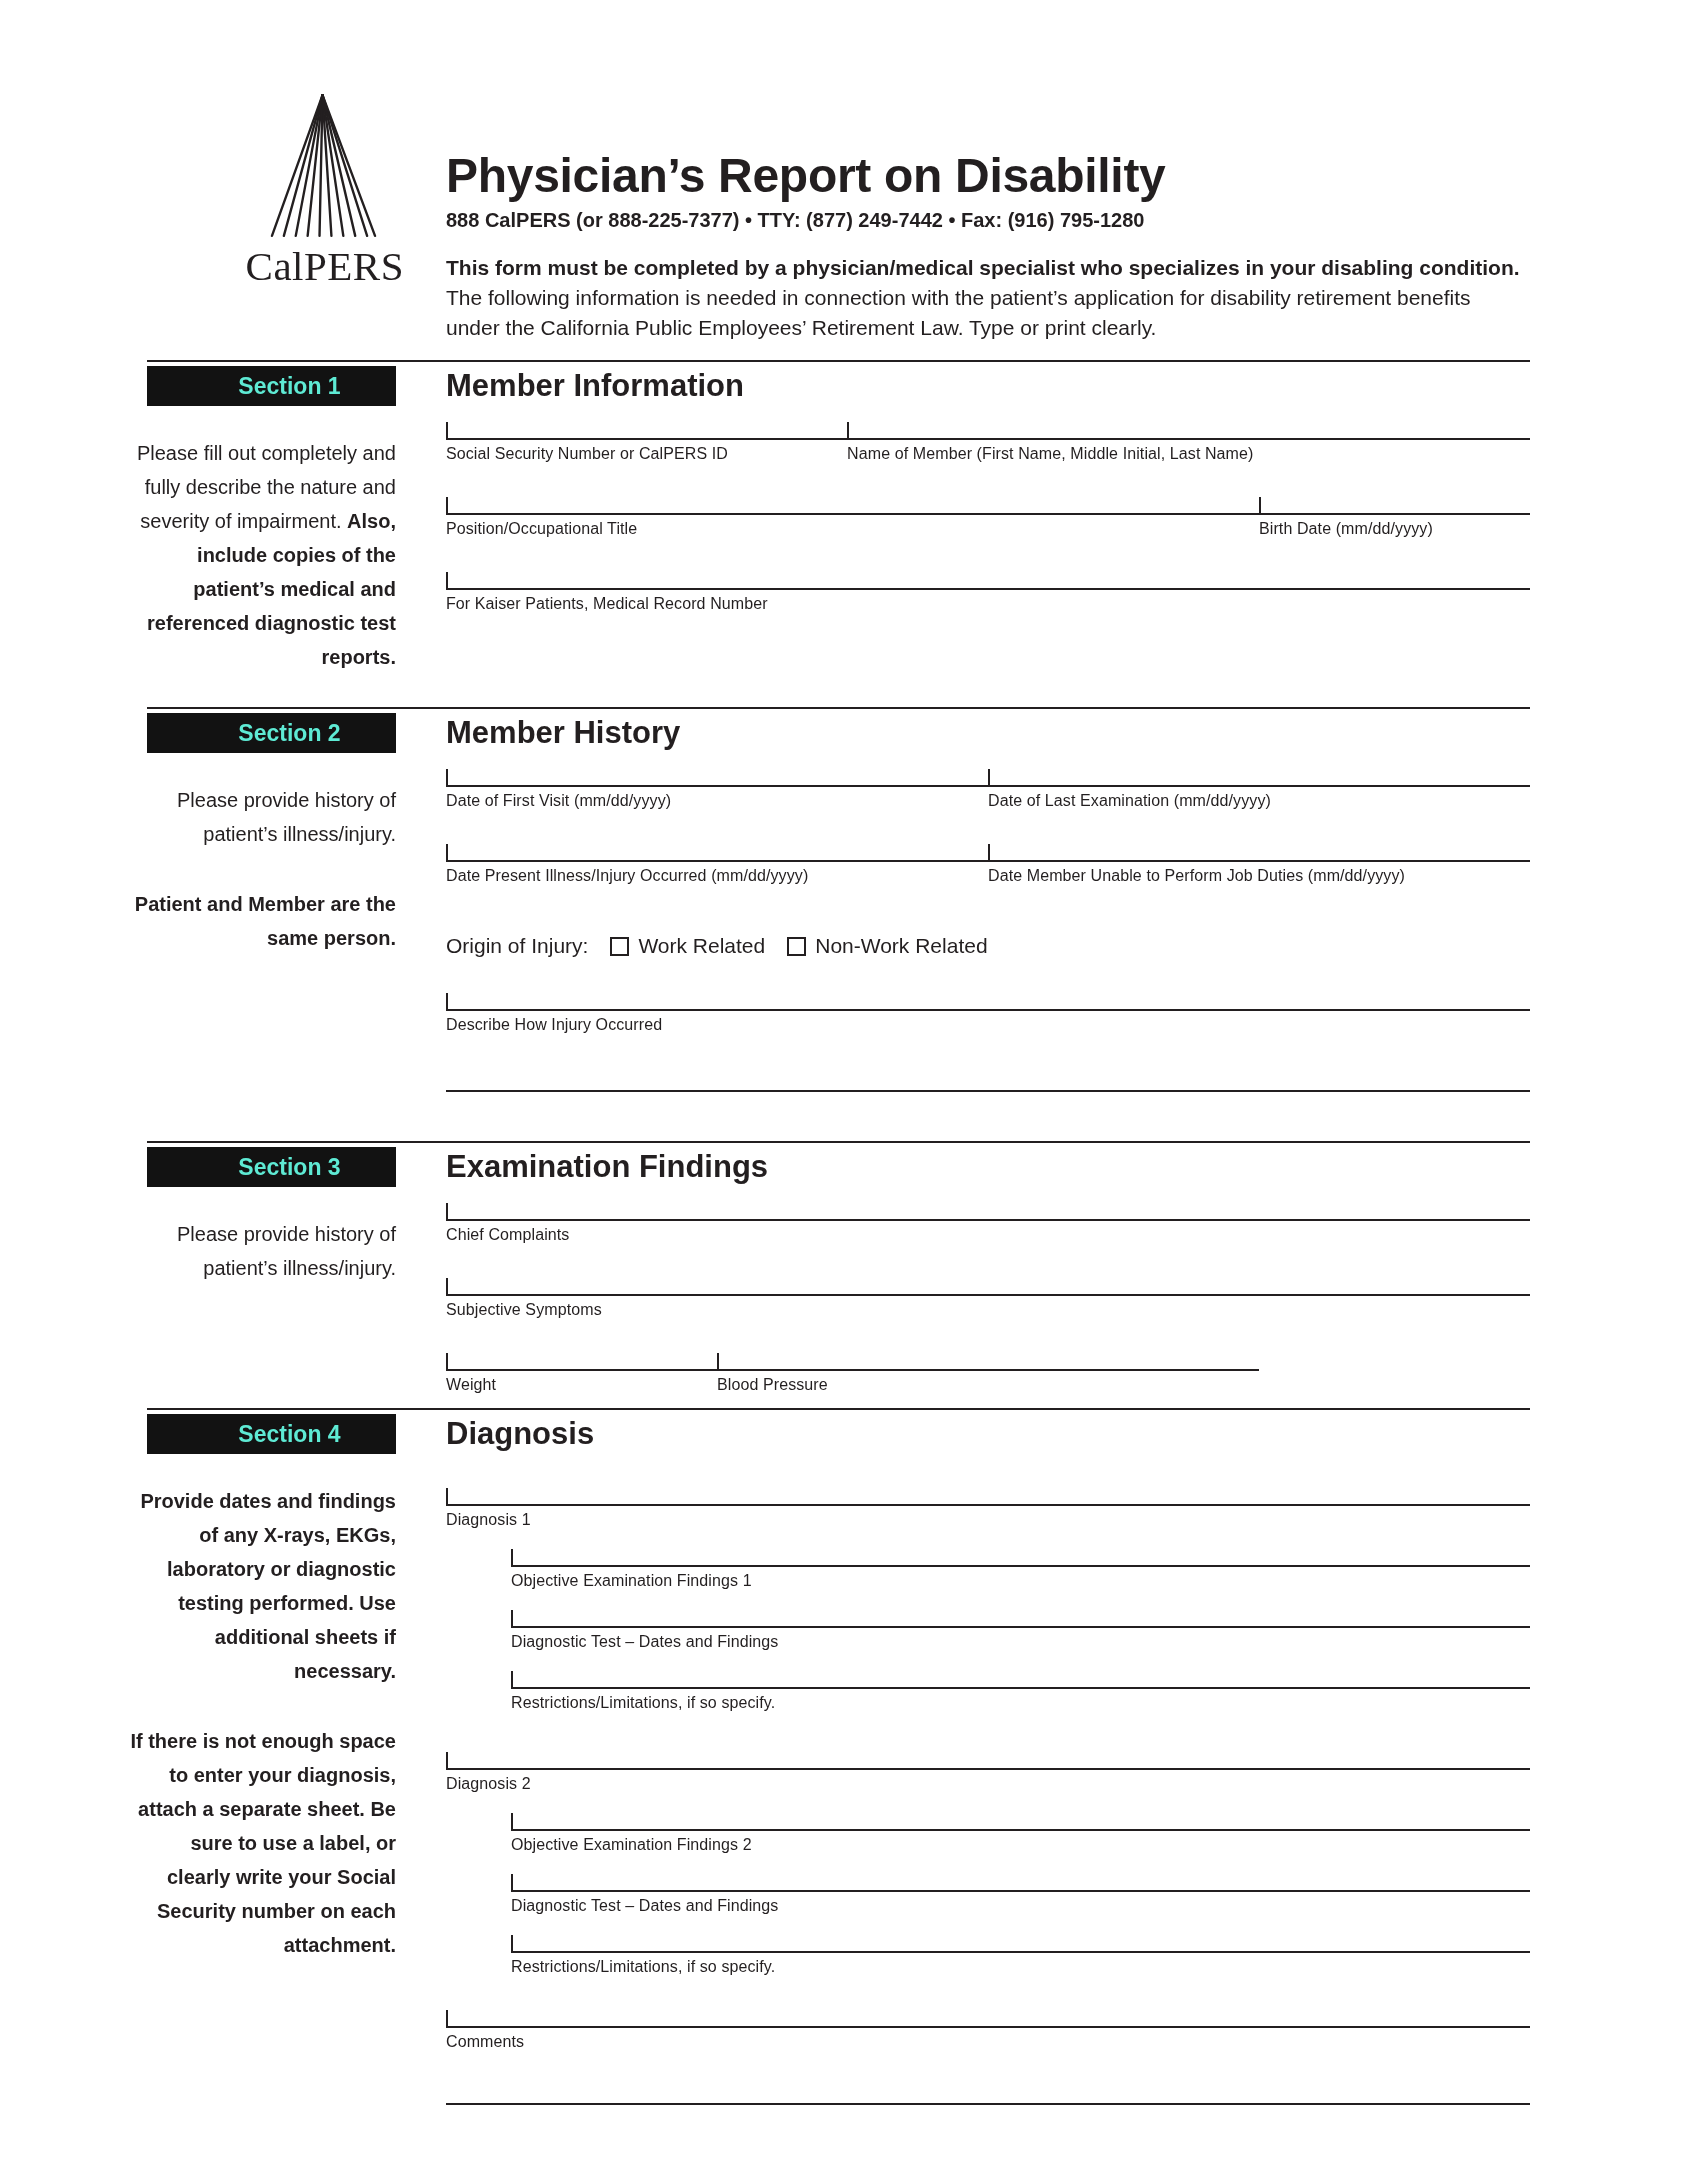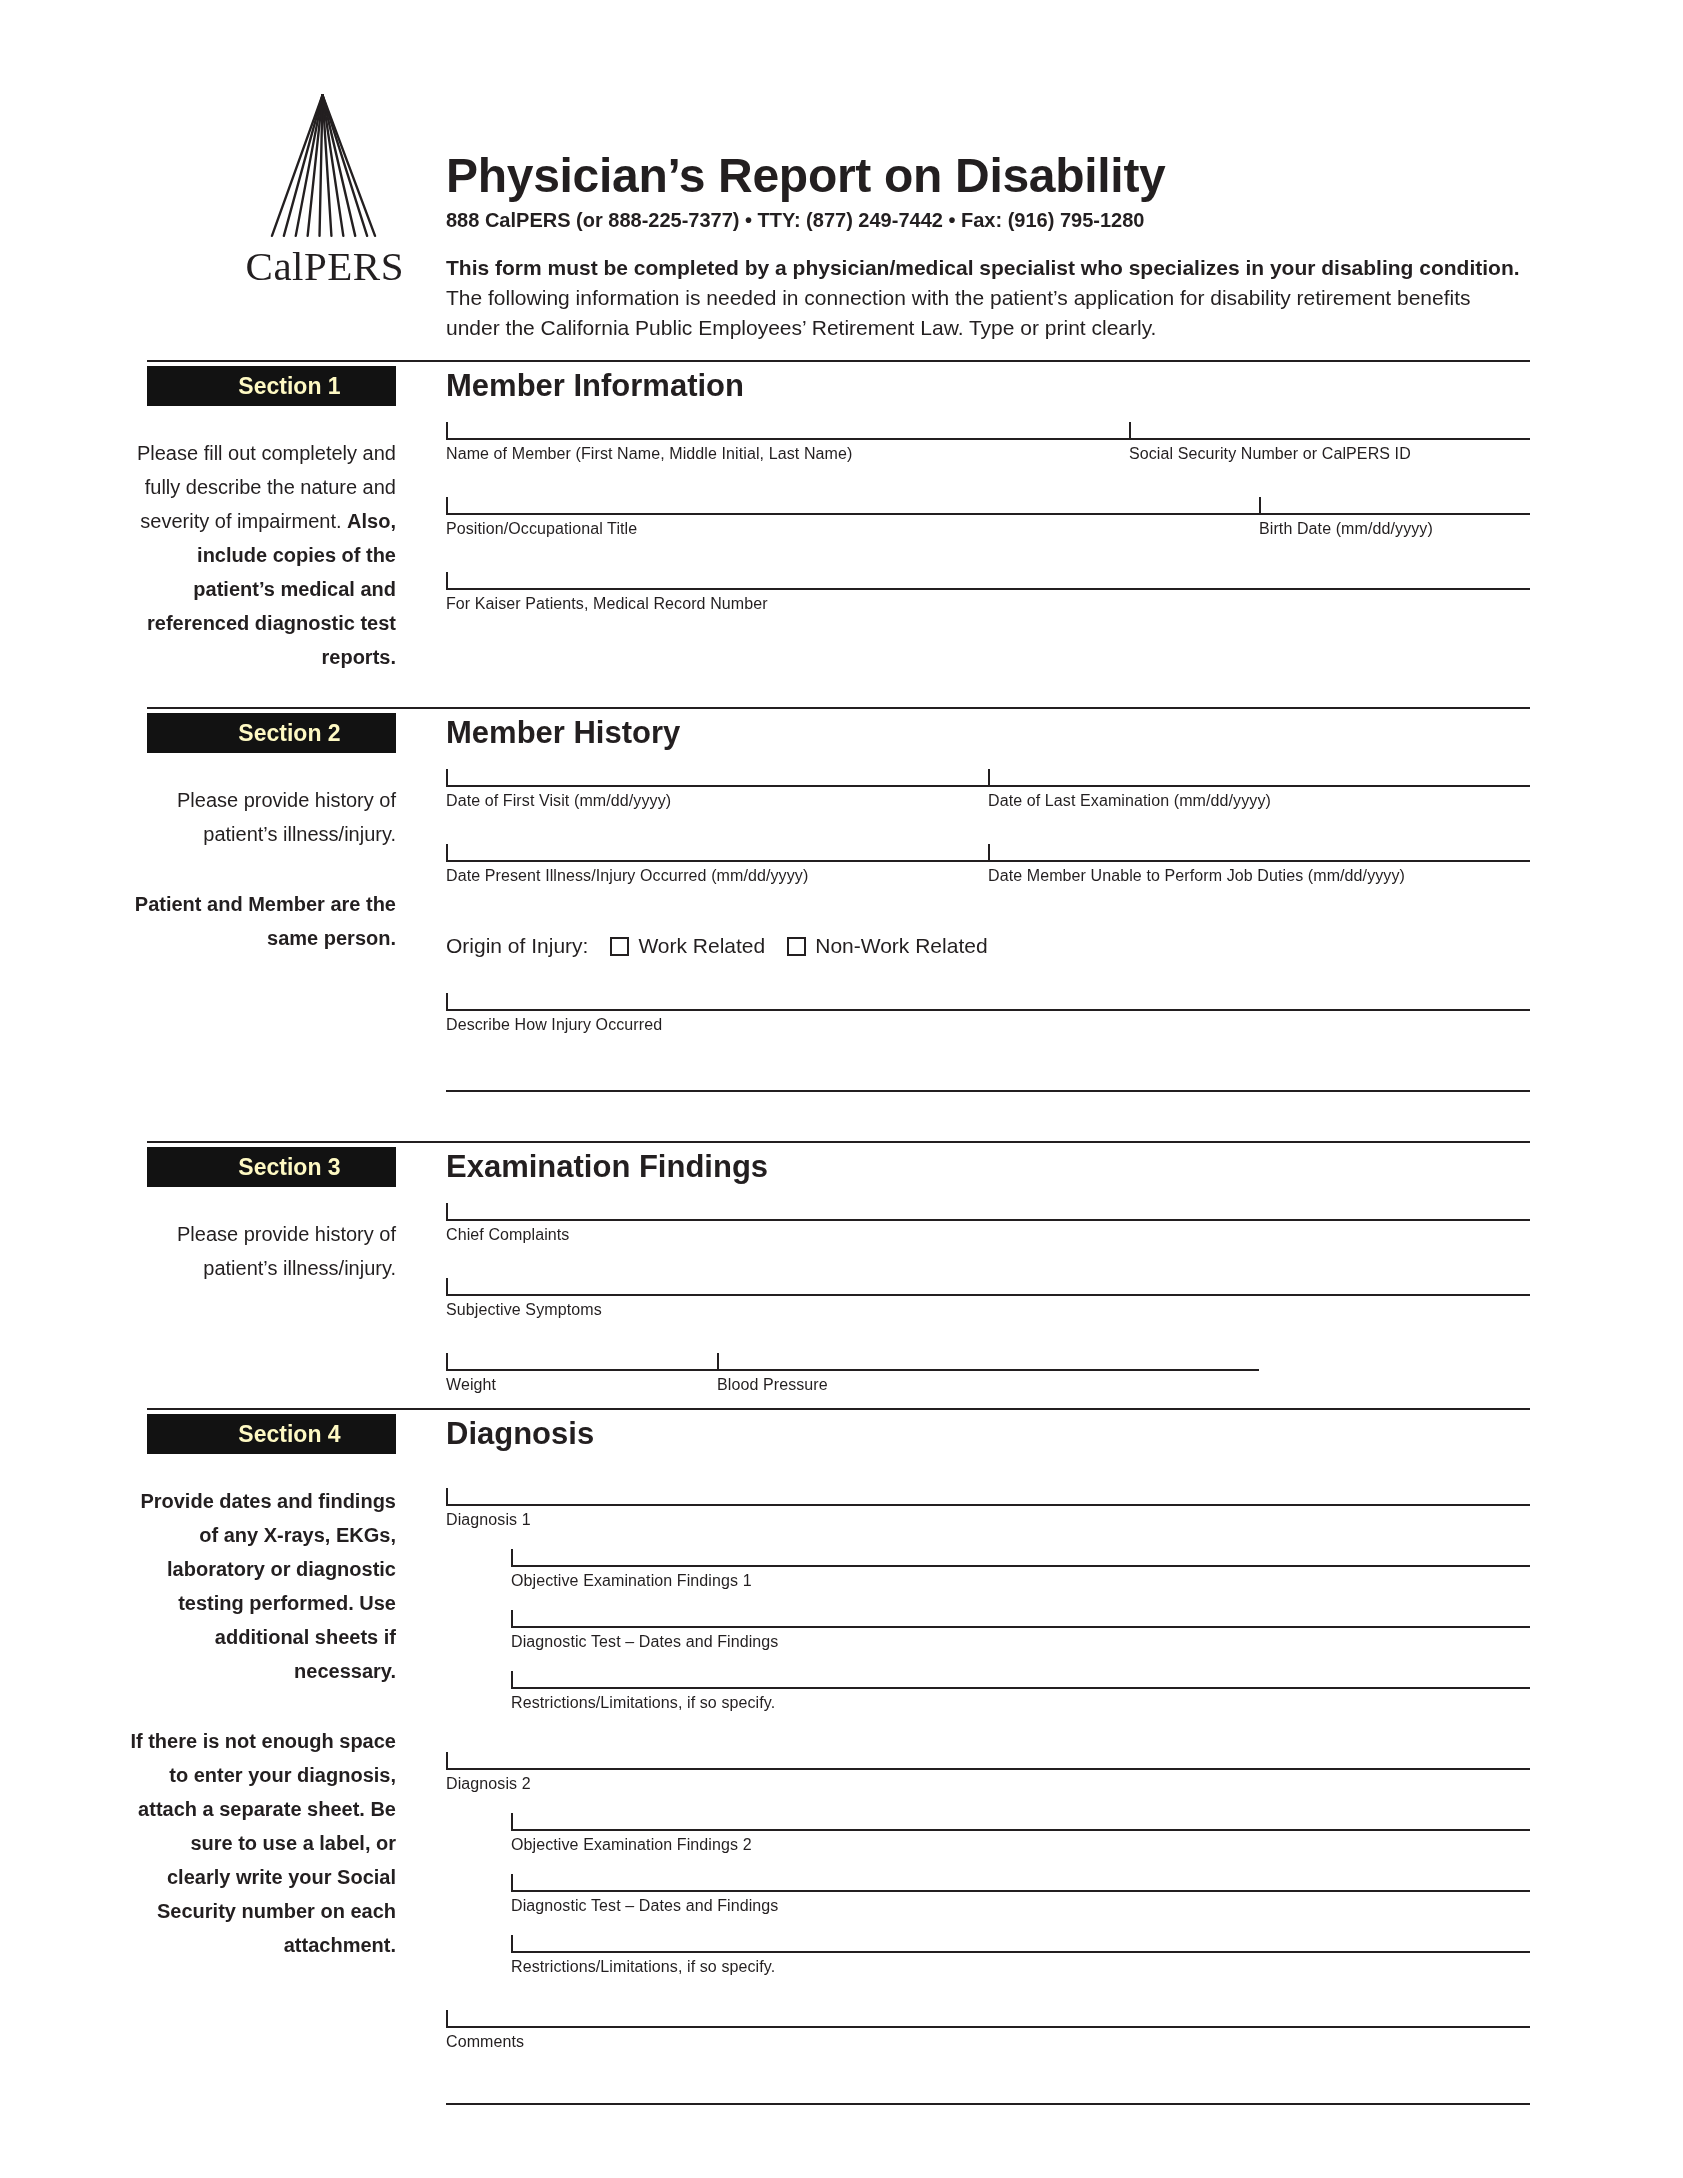--- a/index.html
+++ b/index.html
@@ -41,7 +41,7 @@
   .tab {
     grid-row: 1; grid-column: 1;
     height: 40px; line-height: 40px;
-    background: #121212; color: #fef9c3;
+    background: #121212; color: #5eead4;
     font-size: 23px; font-weight: bold; text-align: center; padding-left: 36px;
   }
   .stitle { grid-row: 1; grid-column: 2; font-size: 31px; line-height: 40px; font-weight: bold; }

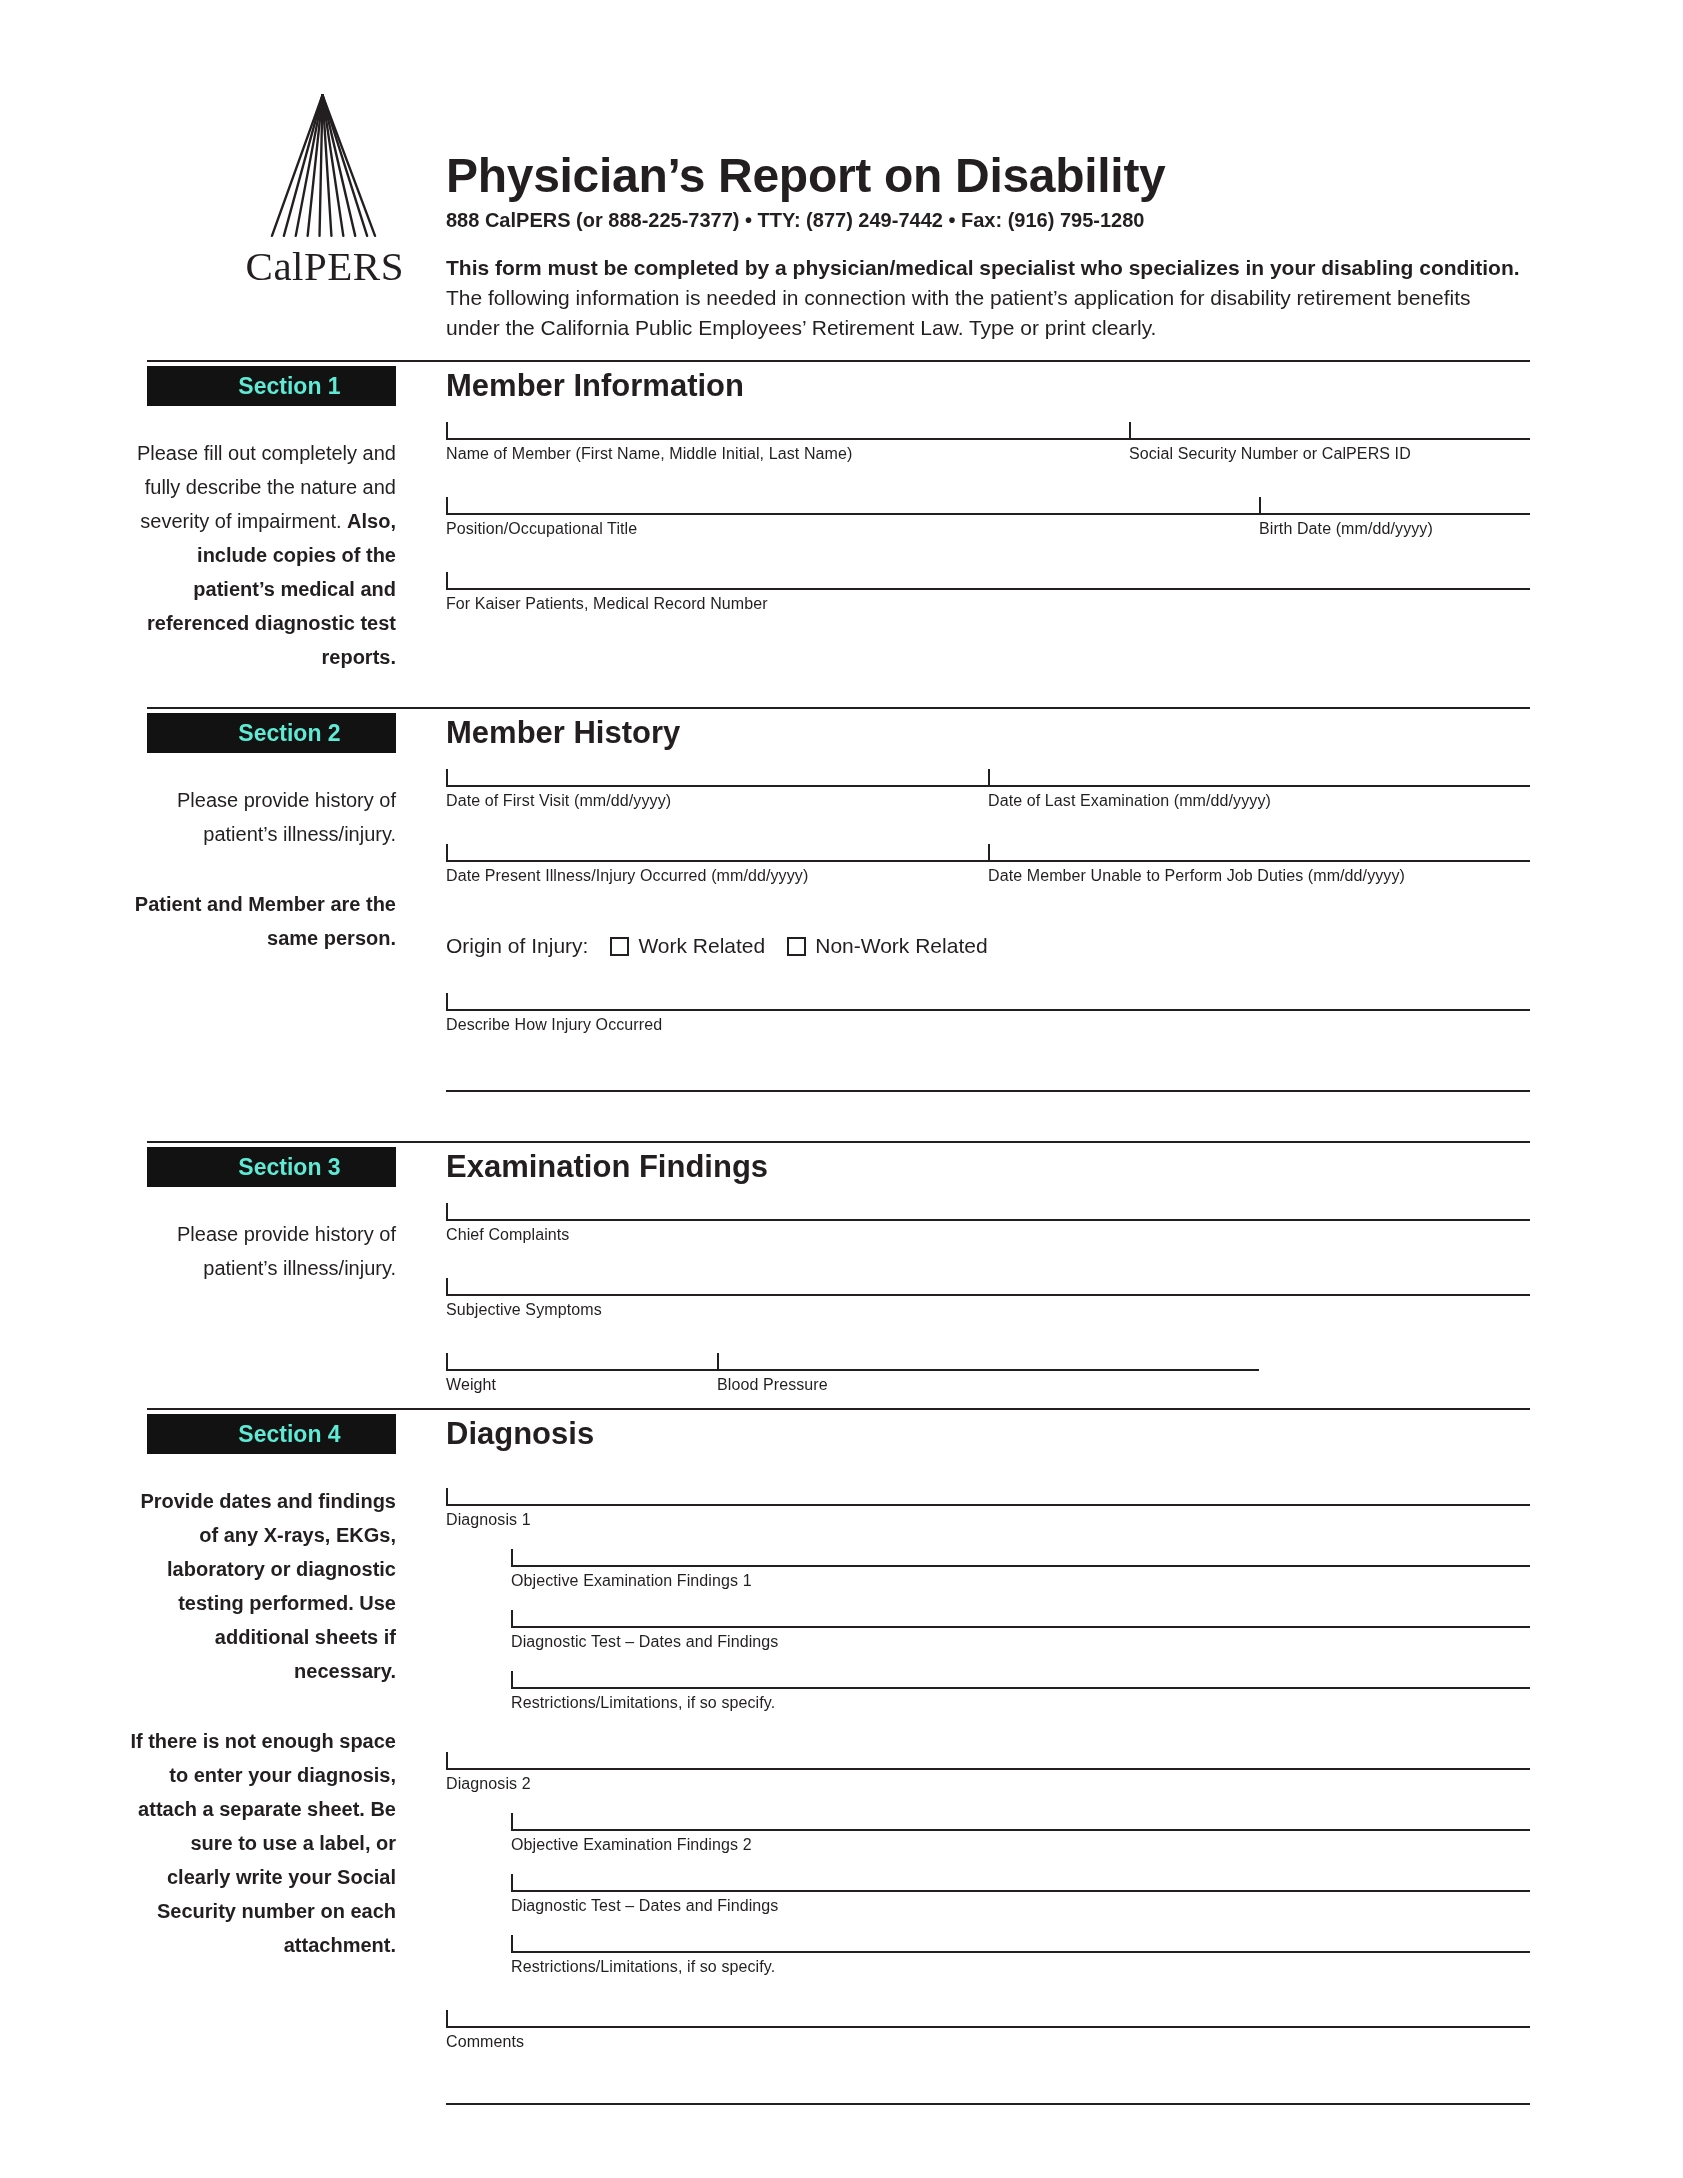--- a/index.html
+++ b/index.html
@@ -126,13 +126,13 @@
       </div>
       <div class="fields">
         <div class="frow mt0">
+          <div class="fcol" style="flex:0 0 37%">
+            <div class="fline"></div>
+            <div class="flabel">Social Security Number or CalPERS ID</div>
+          </div>
           <div class="fcol" style="flex:0 0 63%">
             <div class="fline"></div>
             <div class="flabel">Name of Member (First Name, Middle Initial, Last Name)</div>
-          </div>
-          <div class="fcol" style="flex:0 0 37%">
-            <div class="fline"></div>
-            <div class="flabel">Social Security Number or CalPERS ID</div>
           </div>
         </div>
         <div class="frow">

